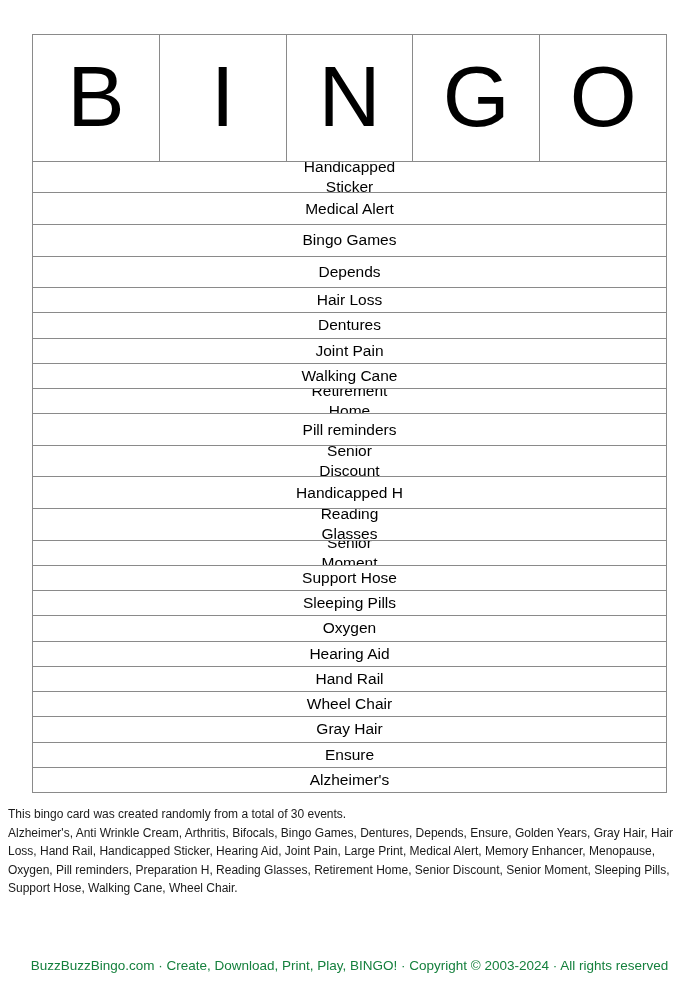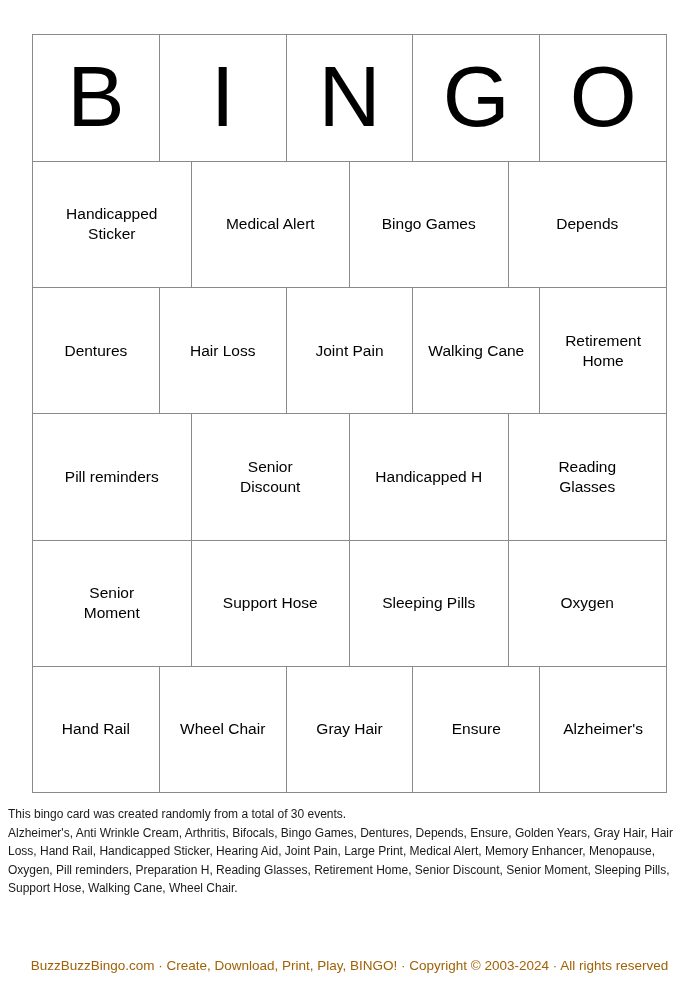--- a/index.html
+++ b/index.html
@@ -39,7 +39,7 @@
     width: 100%;
   }
   .row.header-row { height: 127px; }
-  .row.data-row   { height: 126.4px; }
+  .row.data-row   { height: 126.4px; flex-direction: column; }
 
   .cell {
     flex: 1 1 0;

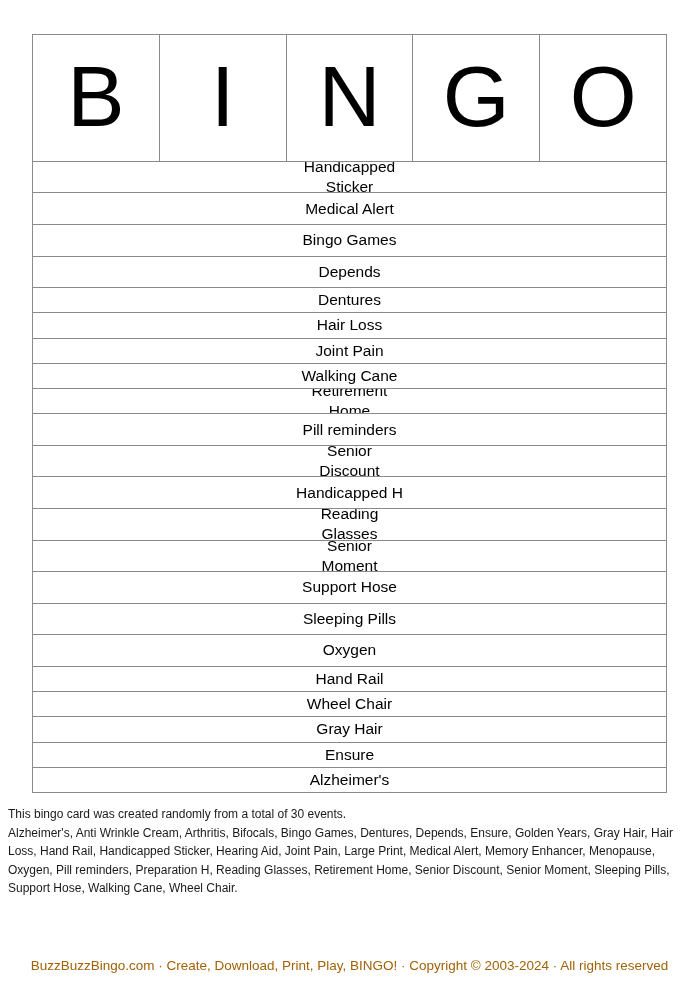--- a/index.html
+++ b/index.html
@@ -130,10 +130,10 @@
 
     <div class="row data-row">
       <div class="cell">
+          <span class="cell-text">Hair Loss</span>
+        </div>
+      <div class="cell">
           <span class="cell-text">Dentures</span>
-        </div>
-      <div class="cell">
-          <span class="cell-text">Hair Loss</span>
         </div>
       <div class="cell">
           <span class="cell-text">Joint Pain</span>

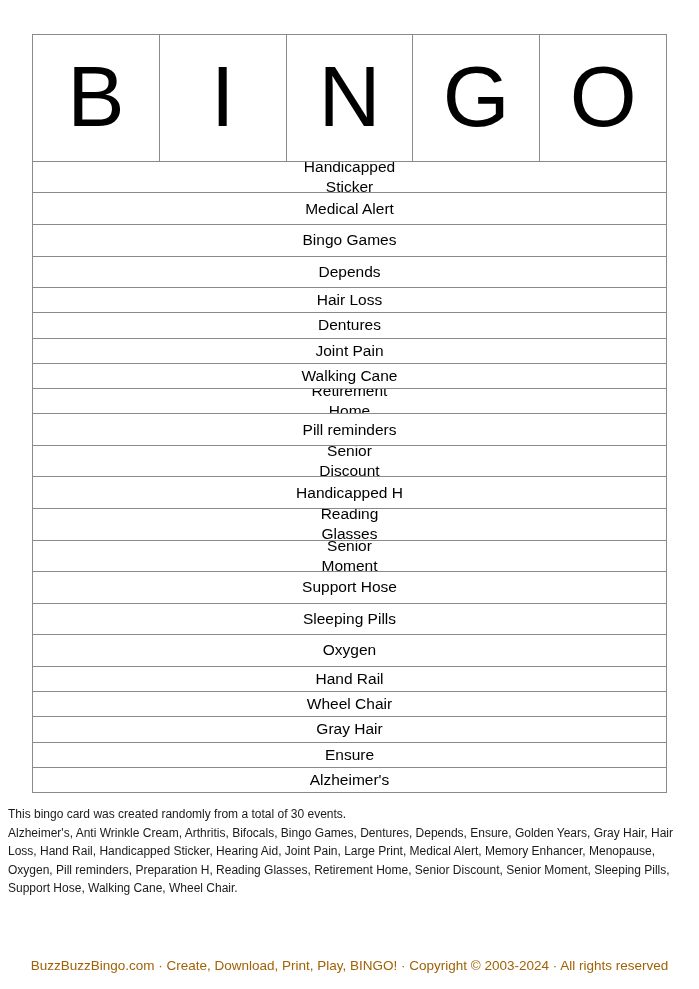--- a/index.html
+++ b/index.html
@@ -178,6 +178,9 @@
       <div class="cell">
           <span class="cell-text">Oxygen</span>
         </div>
+      <div class="cell">
+          <span class="cell-text">Hearing Aid</span>
+        </div>
     </div>
 
     <div class="row data-row">

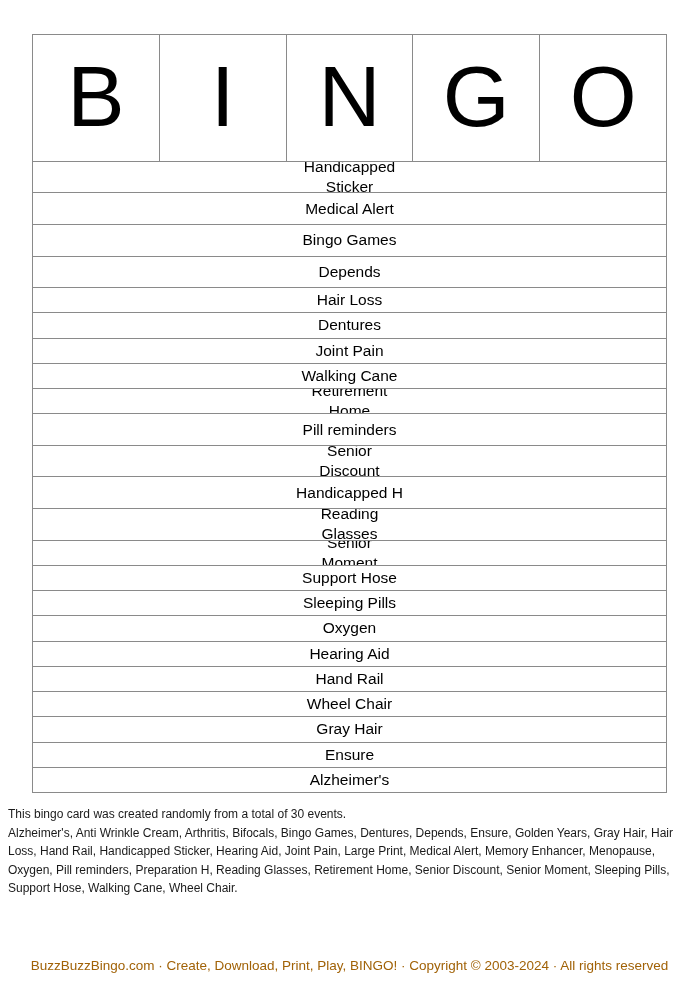--- a/index.html
+++ b/index.html
@@ -94,7 +94,7 @@
     width: 699px;
     text-align: center;
     font-size: 13.5px;
-    color: #a16207;
+    color: #15803d;
   }
 </style>
 </head>

